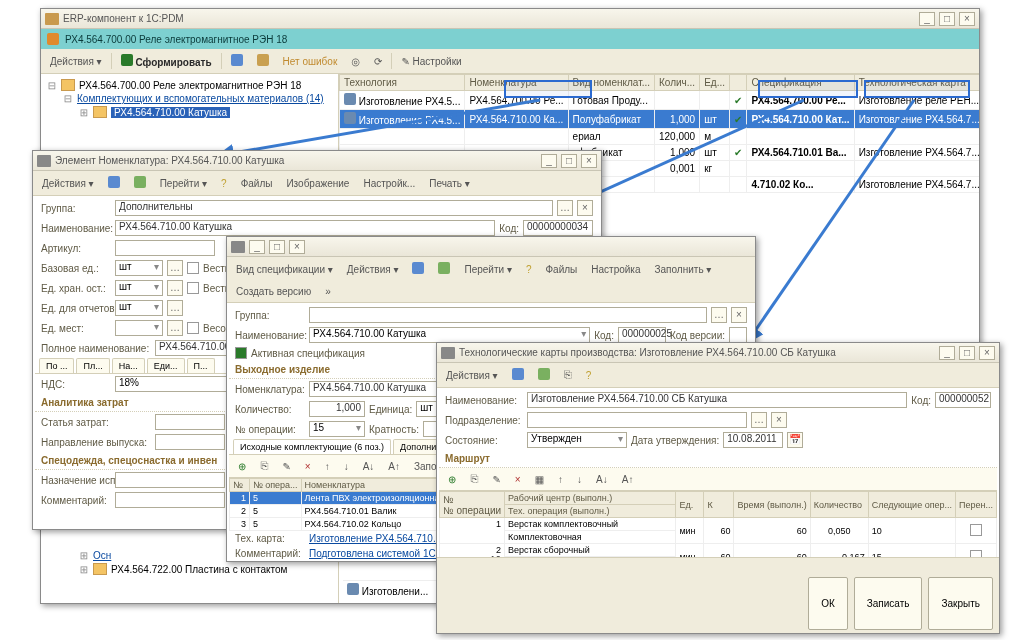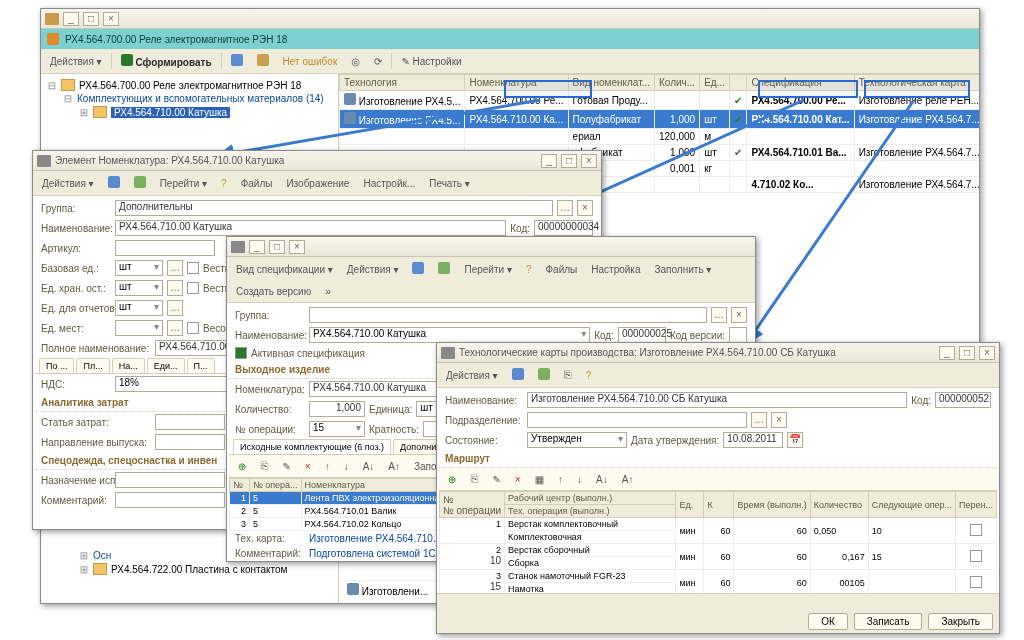--- a/index.html
+++ b/index.html
@@ -47,6 +47,7 @@
 <div class="win" style="left:40px; top:8px; width:940px; height:596px;">
   <div class="title">
     <span class="ico"></span>
+    <span class="t">ERP-компонент к 1C:PDM</span>
     <span class="wctl">_</span>
     <span class="wctl">□</span>
     <span class="wctl">×</span>

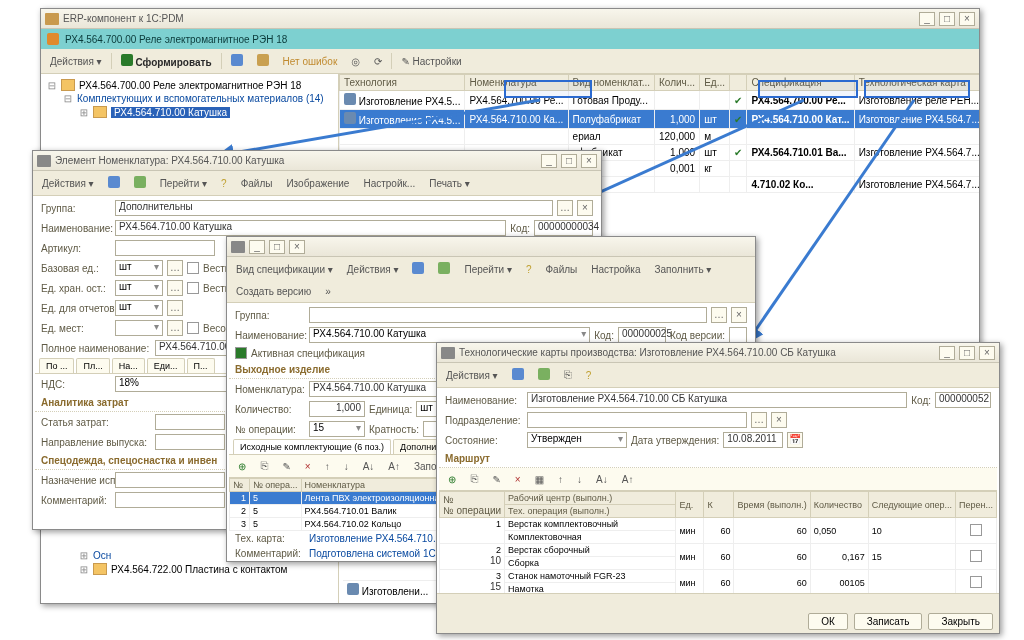--- a/index.html
+++ b/index.html
@@ -24,7 +24,7 @@
   th { background: #f0ecdc; border: 1px solid #d4cfb8; padding: 2px 4px; font-weight: normal; color: #5f5a45; text-align: left; white-space: nowrap; overflow: hidden; }
   td { border: 1px solid #eee; padding: 2px 4px; white-space: nowrap; overflow: hidden; }
   .trsel td { background: #3a7bd0; color: #fff; }
-  .link { color: #0a4aa0; }
+  .link { color: #0a4aa0; text-decoration: underline; }
   .tree { padding: 4px 6px; }
   .tree-row { display: flex; align-items: center; gap: 4px; padding: 1px 0; }
   .tree .fold { width: 14px; height: 12px; background: #f4c464; border: 1px solid #c99a4e; }

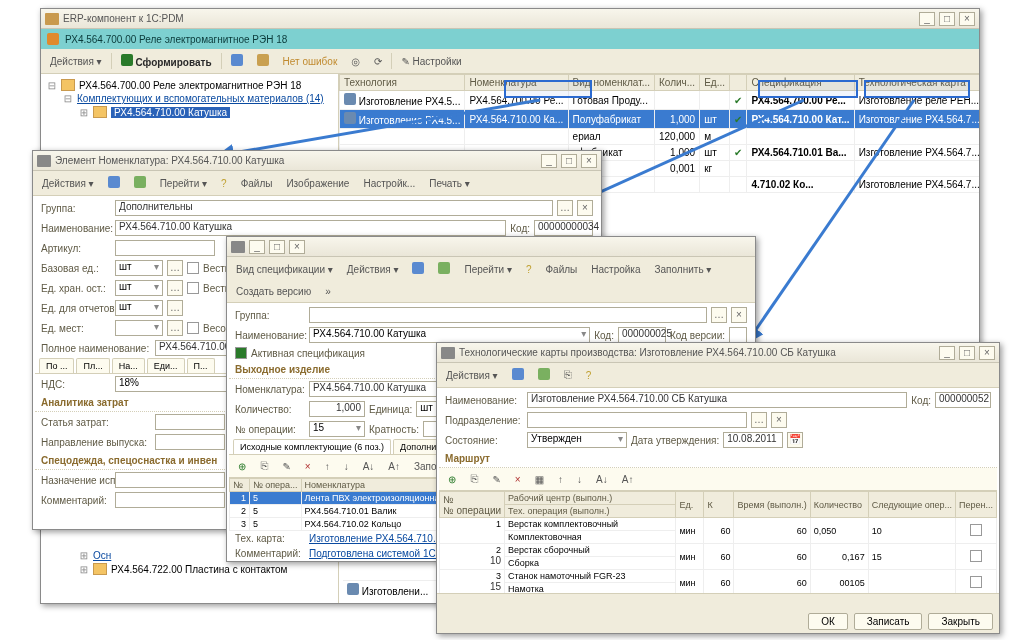--- a/index.html
+++ b/index.html
@@ -229,7 +229,7 @@
         <span class="lbl" style="width:70px">Наименование:</span>
         <span class="inp" style="flex:1">РХ4.564.710.00 Катушка</span>
         <span class="lbl">Код:</span>
-        <span class="inp" style="width:59px">00000000034</span>
+        <span class="inp" style="width:70px">00000000034</span>
       </div>
     <div class="row">
         <span class="lbl" style="width:70px">Артикул:</span>

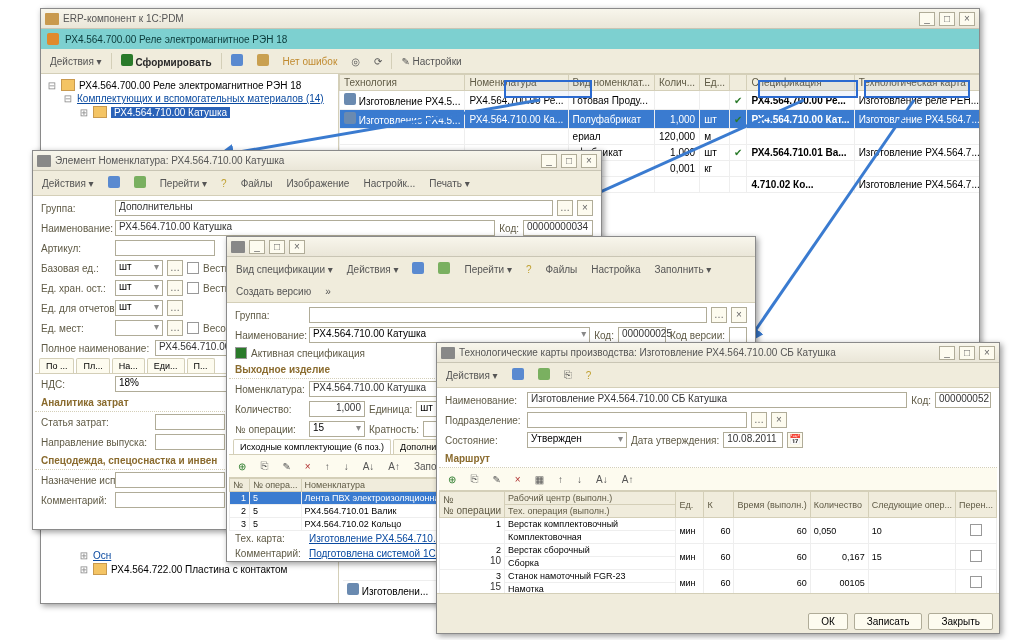--- a/index.html
+++ b/index.html
@@ -477,7 +477,7 @@
             <td rowspan="2">мин</td>
             <td rowspan="2" style="text-align:right">60</td>
             <td rowspan="2" style="text-align:right">60</td>
-            <td rowspan="2" style="text-align:left">0,050</td>
+            <td rowspan="2" style="text-align:center">0,050</td>
             <td rowspan="2">10</td>
             <td rowspan="2" style="text-align:center"><span class="cb"></span></td>
           </tr>

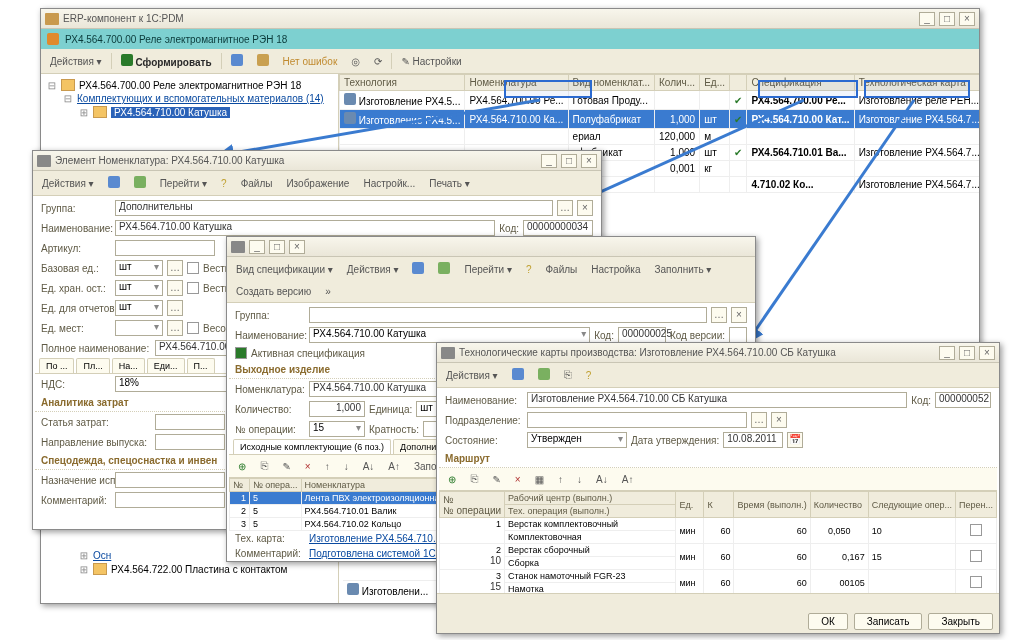--- a/index.html
+++ b/index.html
@@ -35,7 +35,7 @@
   .arrow { position: absolute; pointer-events: none; }
   .cb { width: 12px; height: 12px; border: 1px solid #999; display: inline-block; }
   .ftr { background: #f0ecdc; border-top: 1px solid #d4cfb8; padding: 3px 6px; display: flex; justify-content: flex-end; gap: 6px; }
-  .pbtn { border: 1px solid #b0ac98; background: #fdfbef; padding: 2px 12px; border-radius: 2px; margin-top: 16px; }
+  .pbtn { border: 1px solid #b0ac98; background: #fdfbef; padding: 20px 12px; border-radius: 2px; margin-top: 16px; }
   .tabs { display: flex; border-bottom: 1px solid #d4cfb8; padding: 0 4px; gap: 2px; }
   .tab { padding: 2px 6px; border: 1px solid #d4cfb8; border-bottom: none; background: #fdfbef; font-size: 9px; border-radius: 2px 2px 0 0; }
   .small-table th, .small-table td { font-size: 9px; padding: 1px 3px; }

